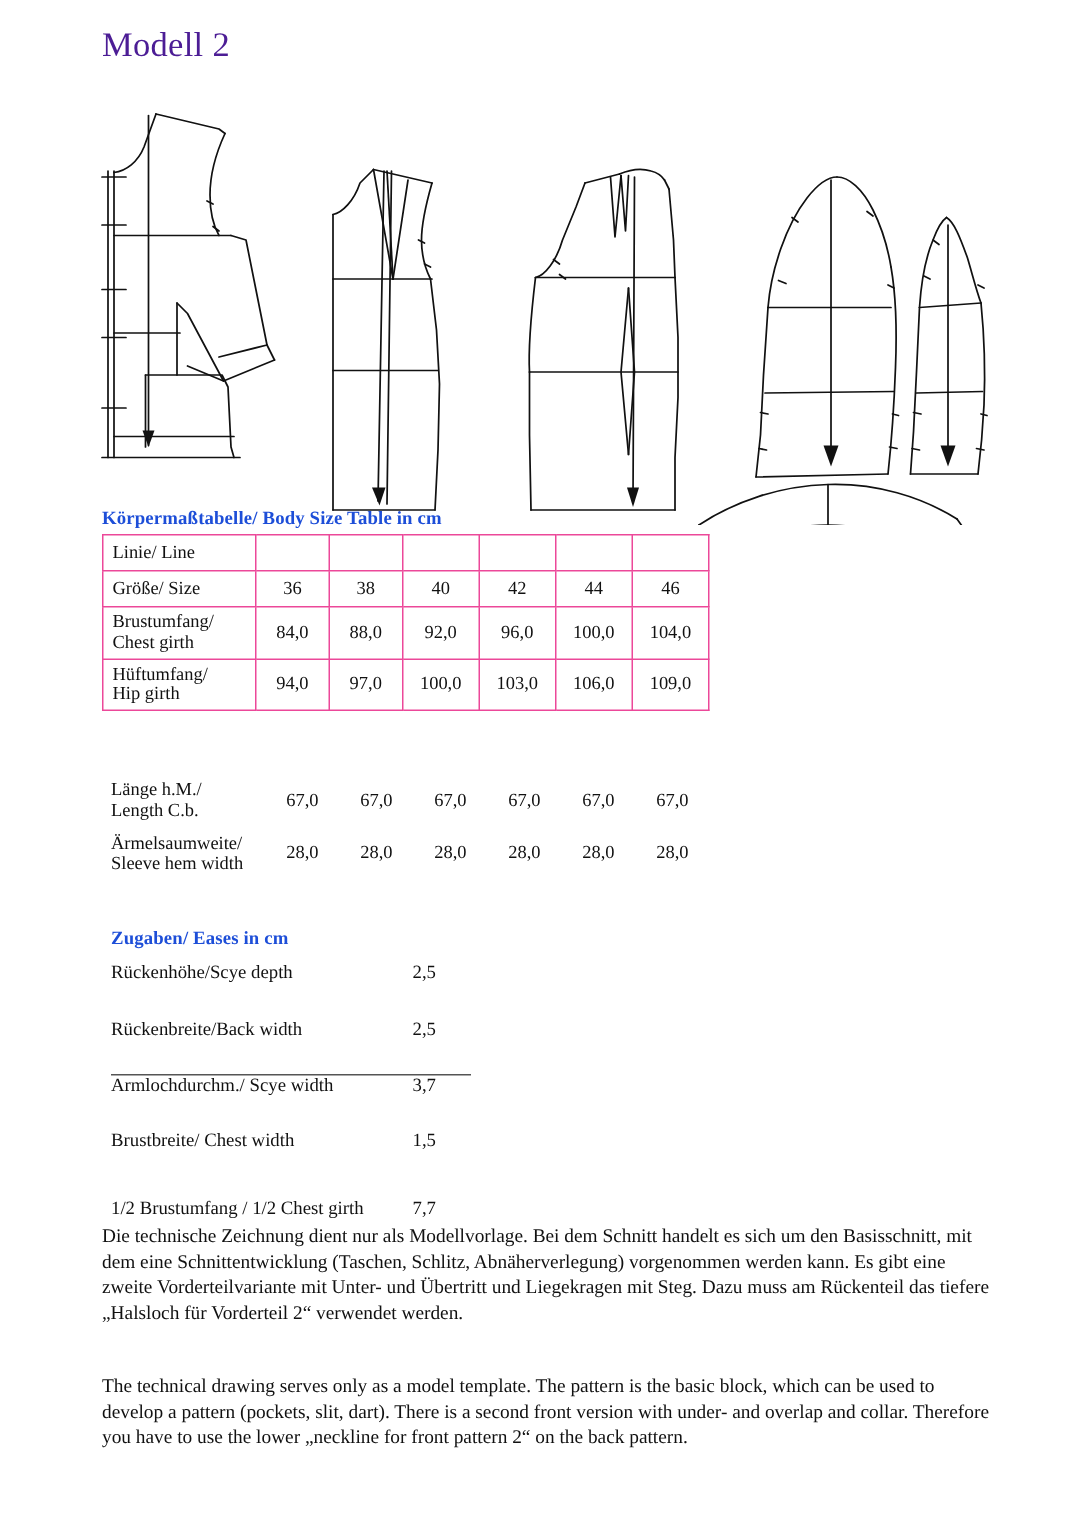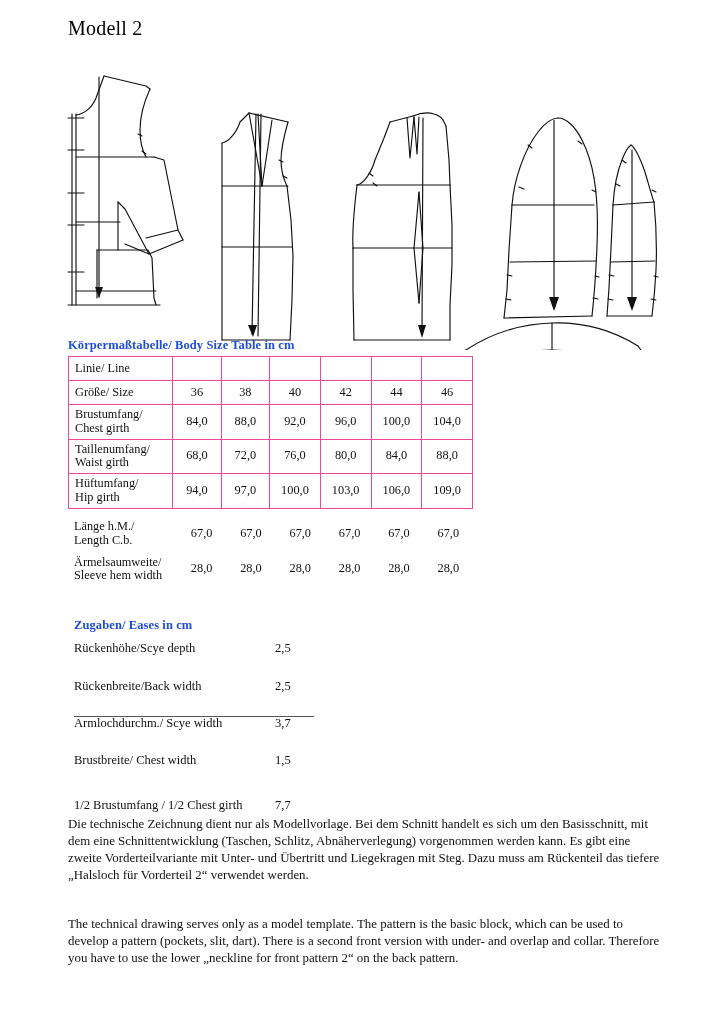--- a/index.html
+++ b/index.html
@@ -16,8 +16,8 @@
   
   .page-title{
     position:absolute; left:68px; top:17px;
-    font-size:20px; letter-spacing:0.2px; font-weight:400;
-    color:#000000;
+    font-size:23px; letter-spacing:0.2px; font-weight:400;
+    color:#4c1d95;
   }
 
   

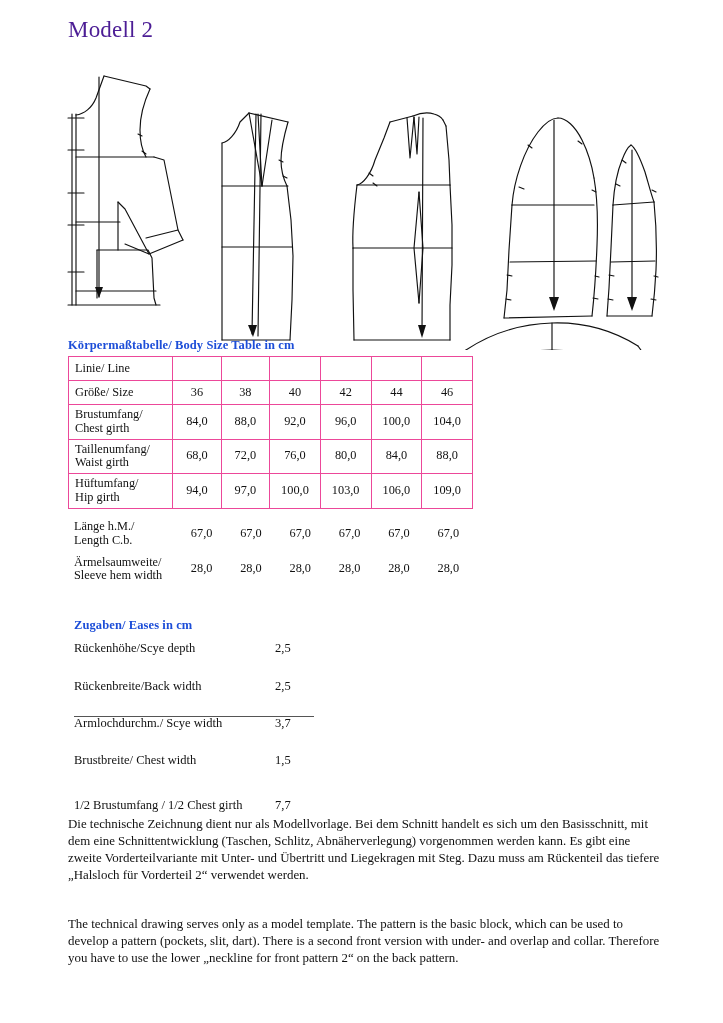--- a/index.html
+++ b/index.html
@@ -312,16 +312,6 @@
         <td class="val">104,0</td>
       </tr>
 
-      <tr>
-        <td class="lbl">Taillenumfang/
-Waist girth</td>
-        <td class="val">68,0</td>
-        <td class="val">72,0</td>
-        <td class="val">76,0</td>
-        <td class="val">80,0</td>
-        <td class="val">84,0</td>
-        <td class="val">88,0</td>
-      </tr>
 
       <tr>
         <td class="lbl">Hüftumfang/

